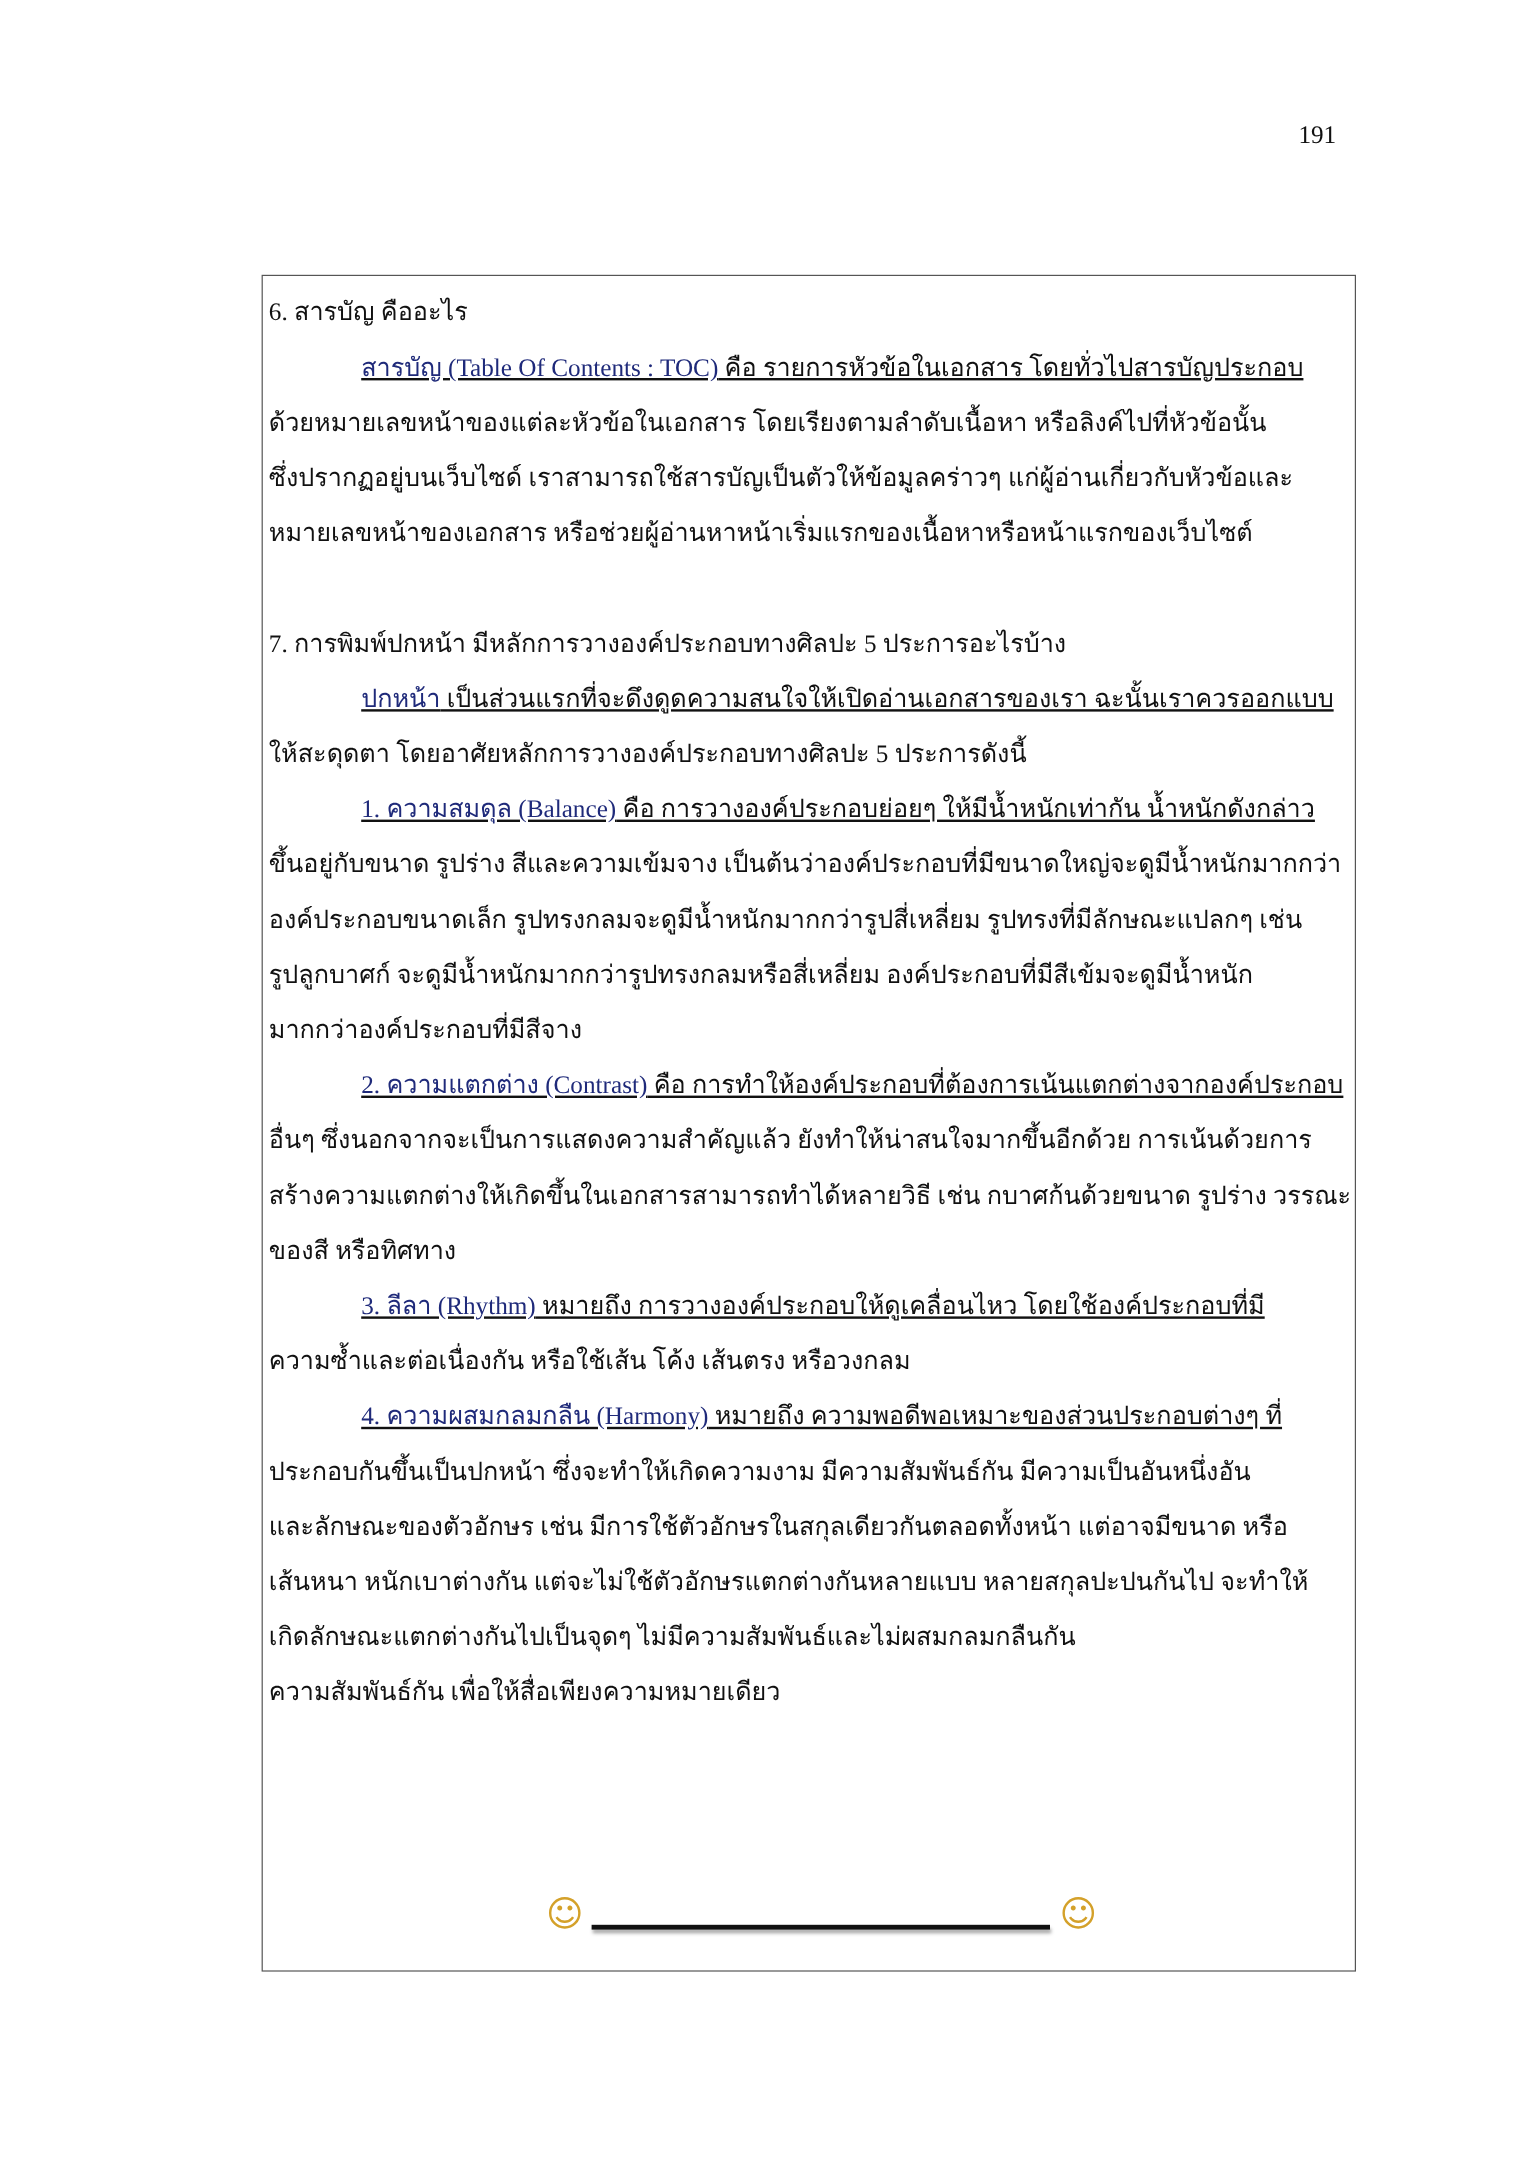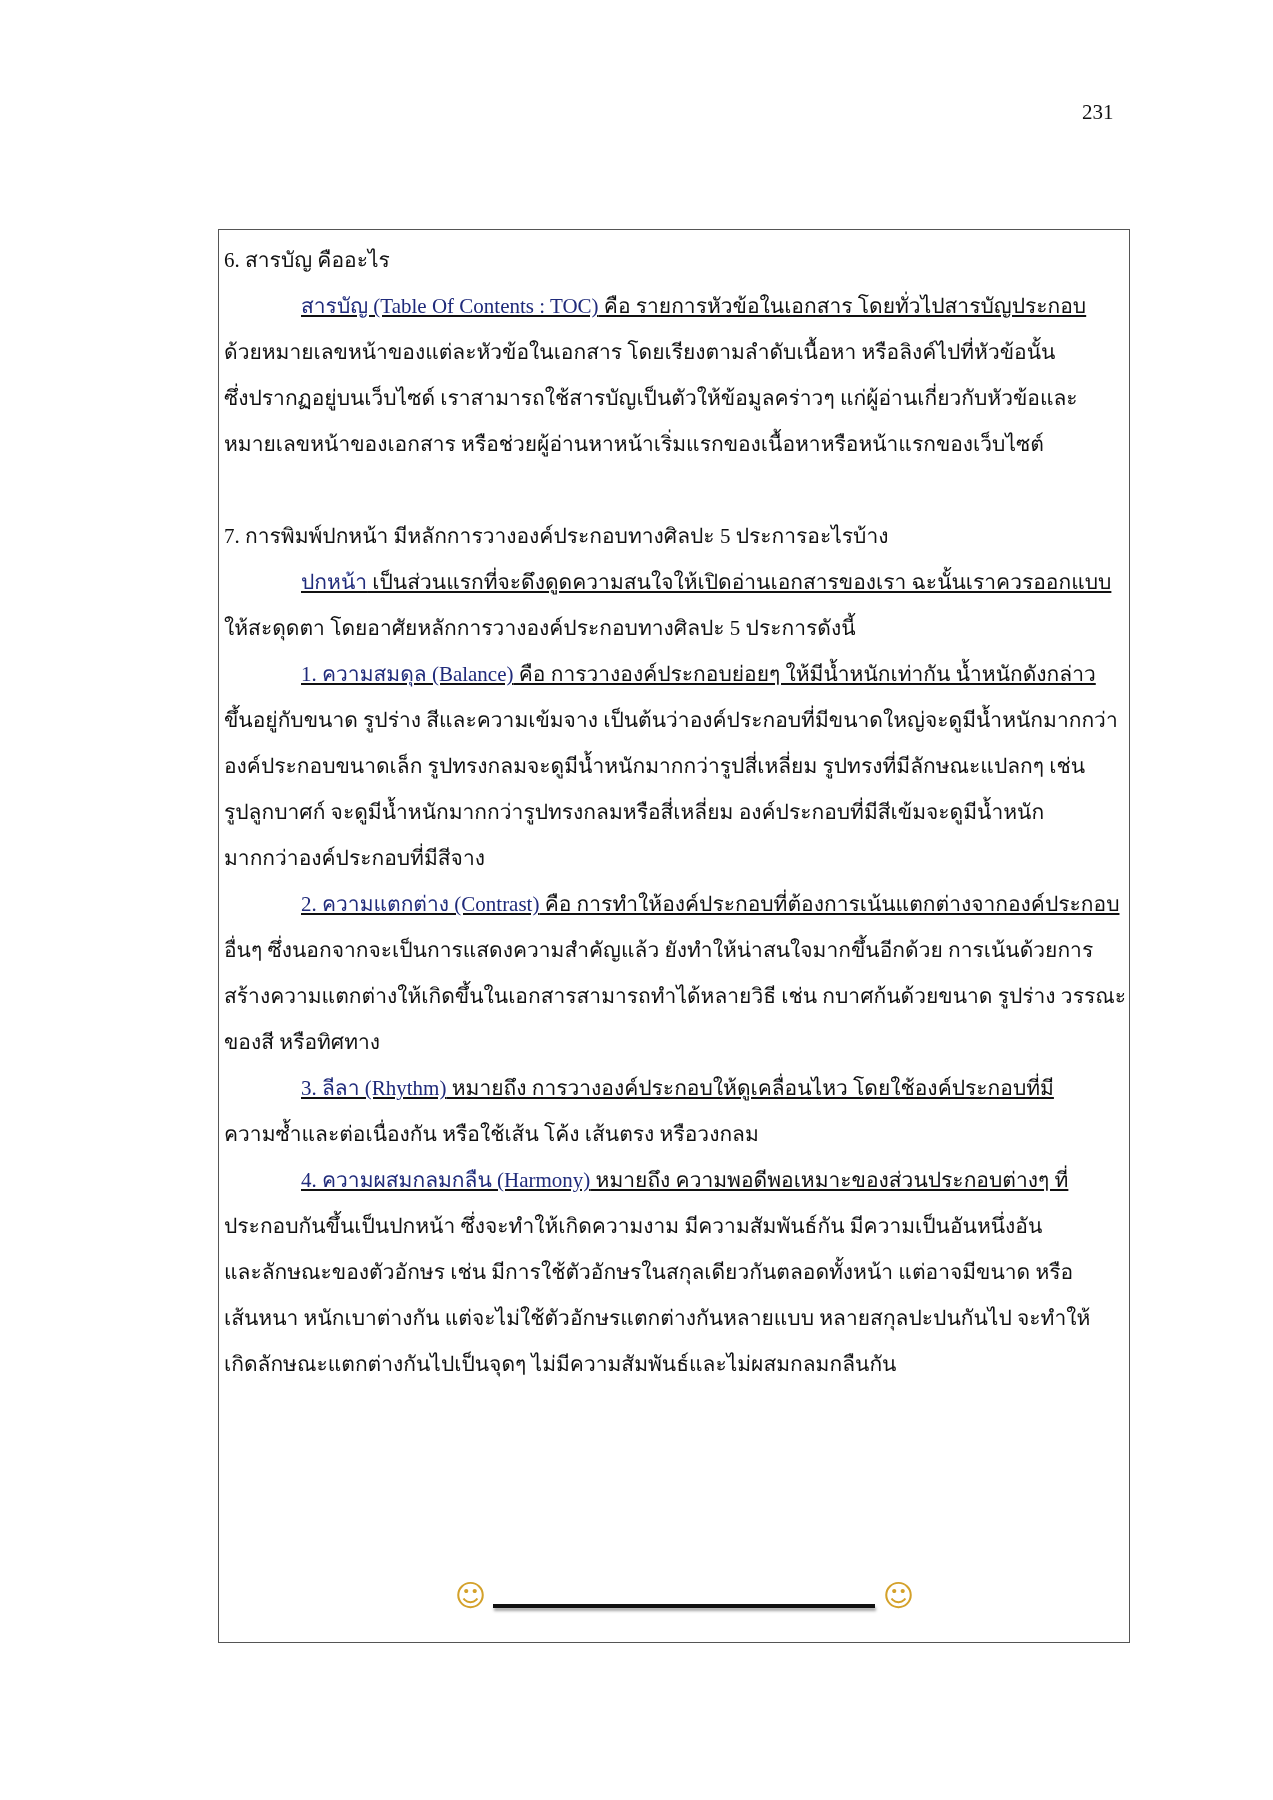--- a/index.html
+++ b/index.html
@@ -85,7 +85,7 @@
 </head>
 <body>
 
-<div class="page-number">231</div>
+<div class="page-number">191</div>
 
 <div class="frame"></div>
 

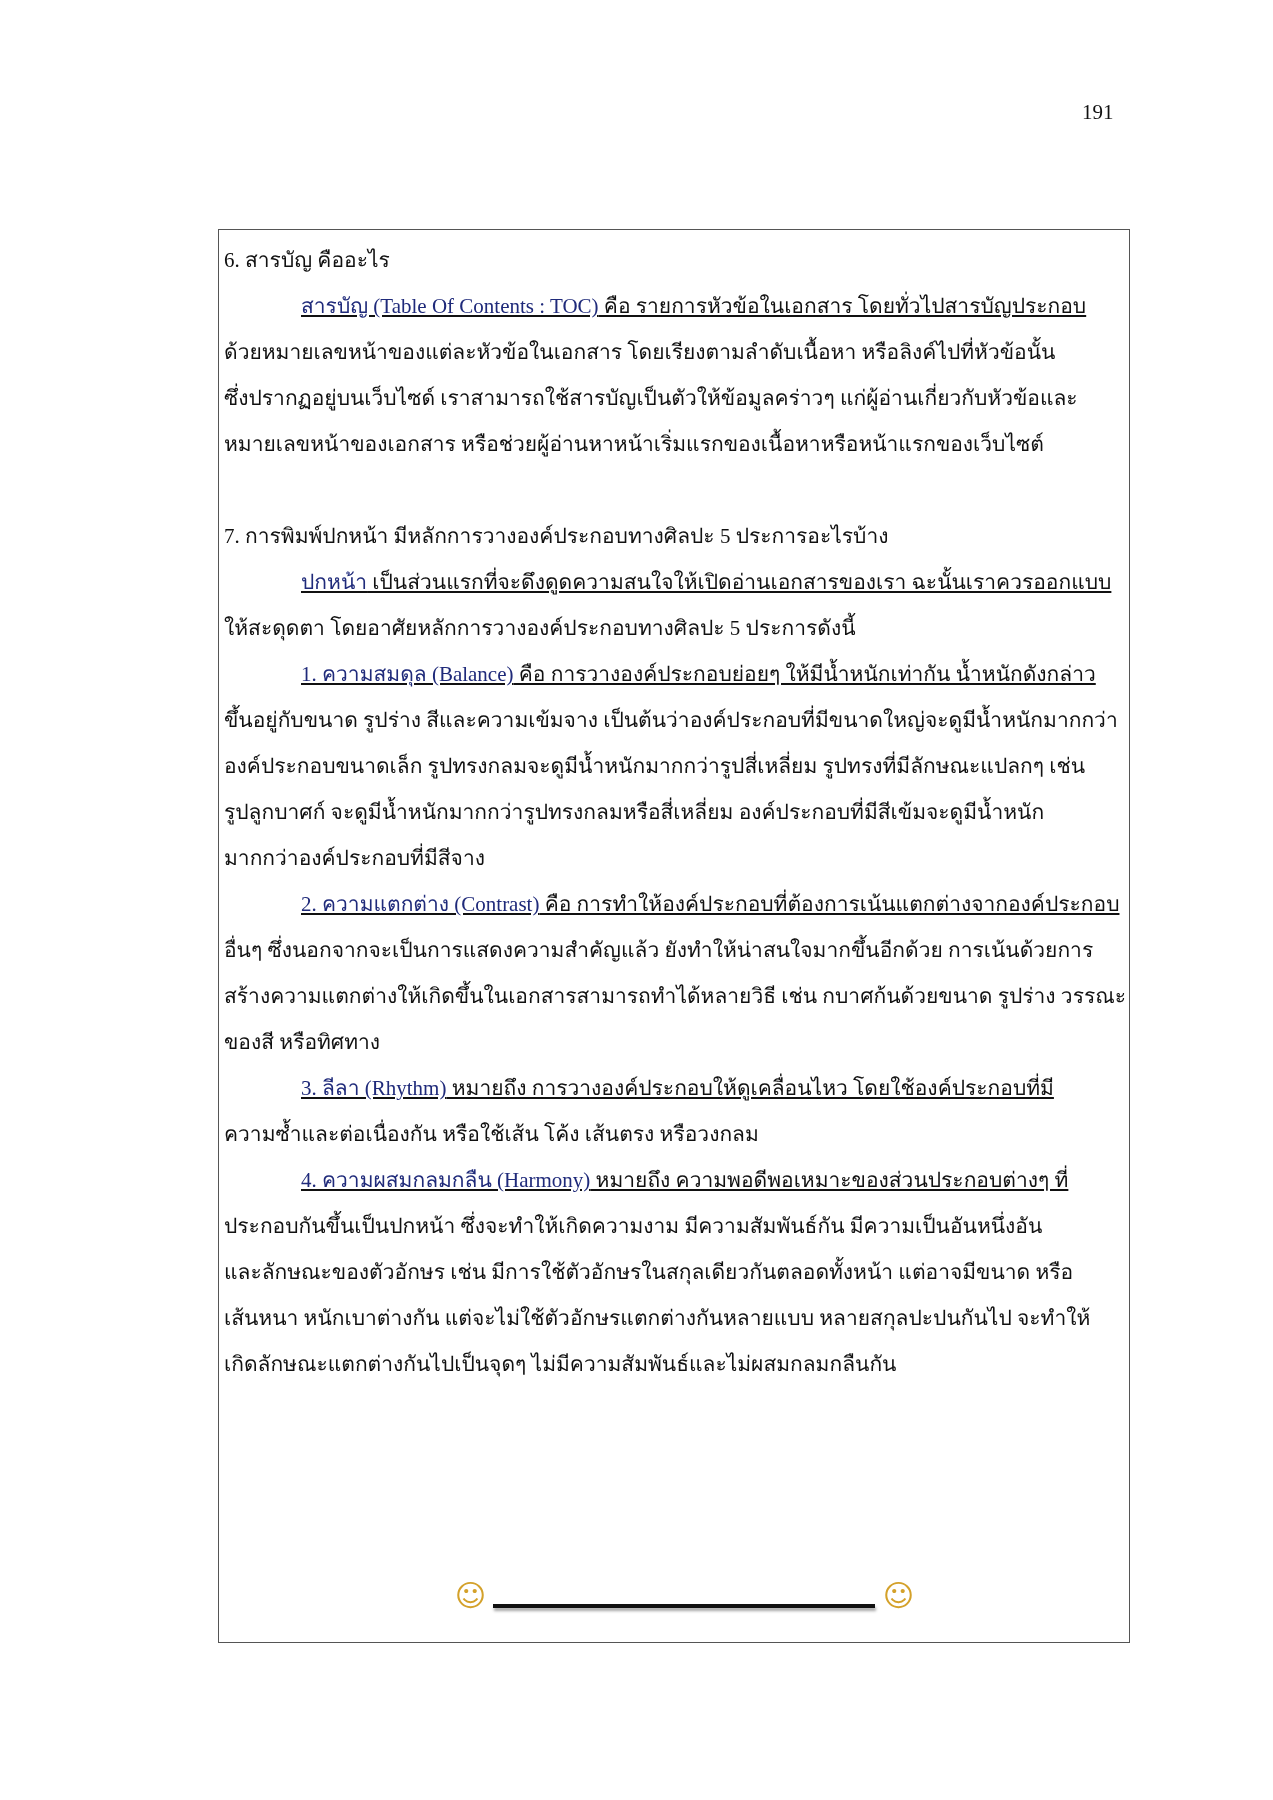--- a/index.html
+++ b/index.html
@@ -123,6 +123,7 @@
   <div class="line">เส้นหนา หนักเบาต่างกัน แต่จะไม่ใช้ตัวอักษรแตกต่างกันหลายแบบ หลายสกุลปะปนกันไป  จะทำให้</div>
   <div class="line">เกิดลักษณะแตกต่างกันไปเป็นจุดๆ  ไม่มีความสัมพันธ์และไม่ผสมกลมกลืนกัน</div>
 
+  <div class="line">ความสัมพันธ์กัน เพื่อให้สื่อเพียงความหมายเดียว</div>
 </div>
 
 <div class="divider">

